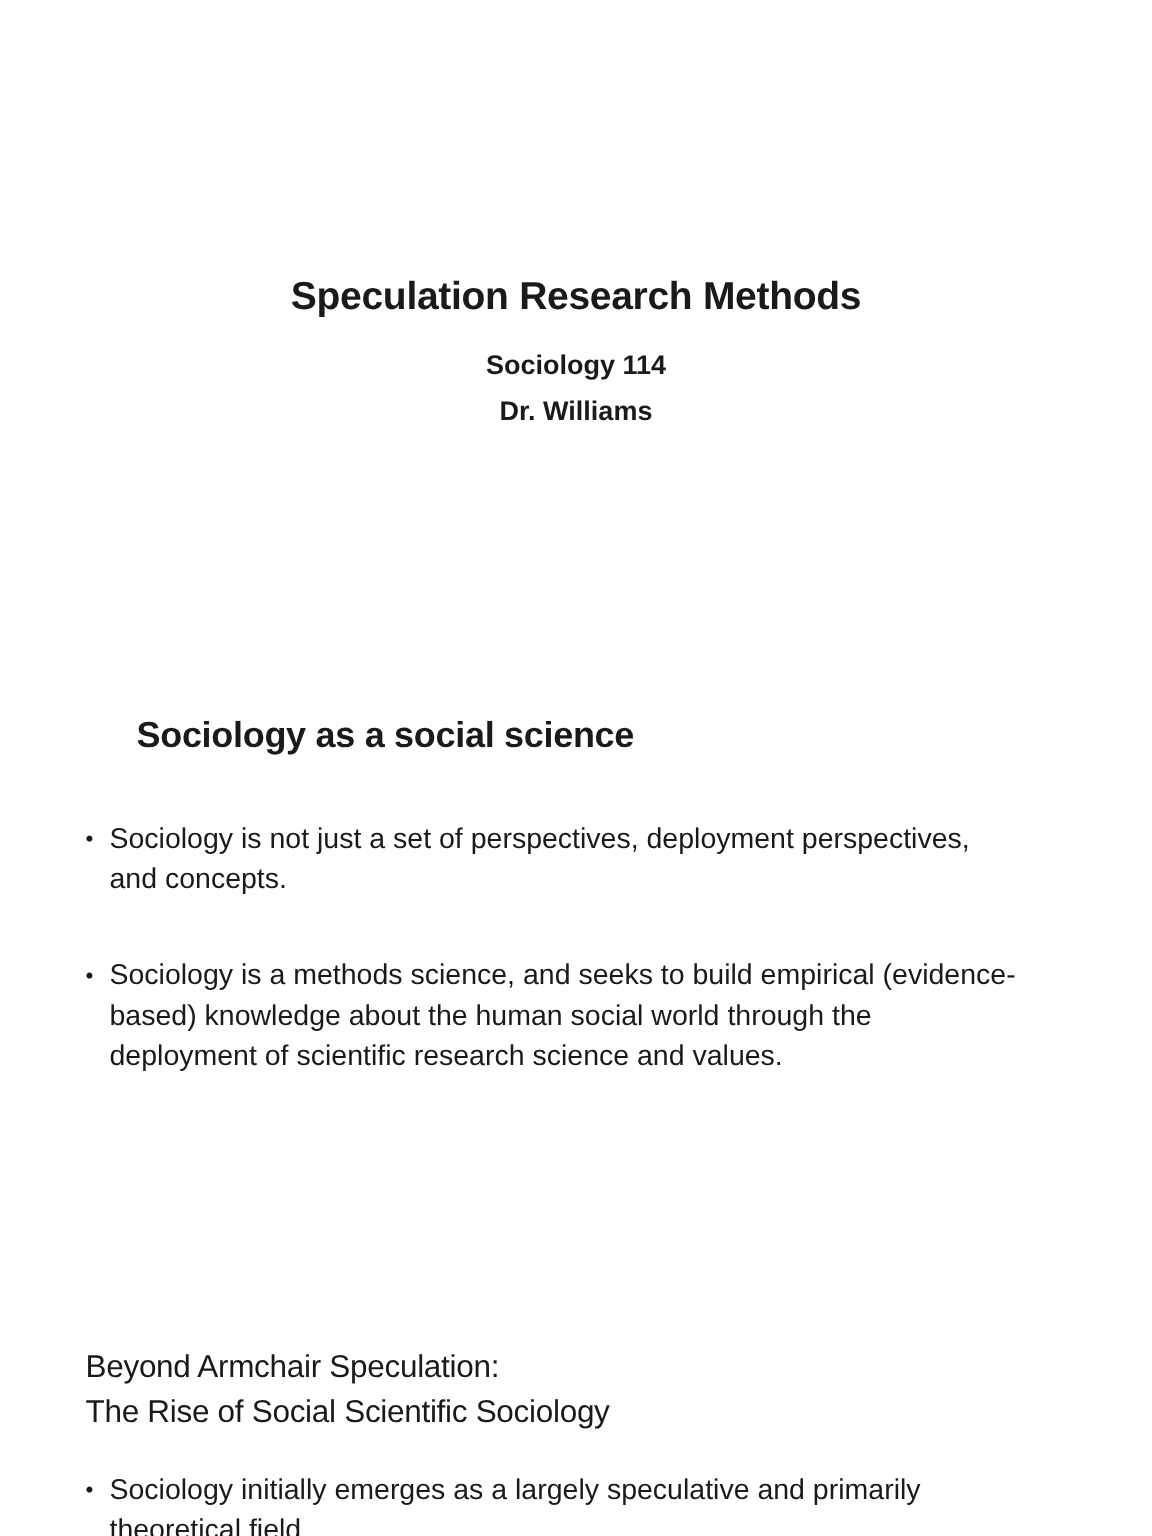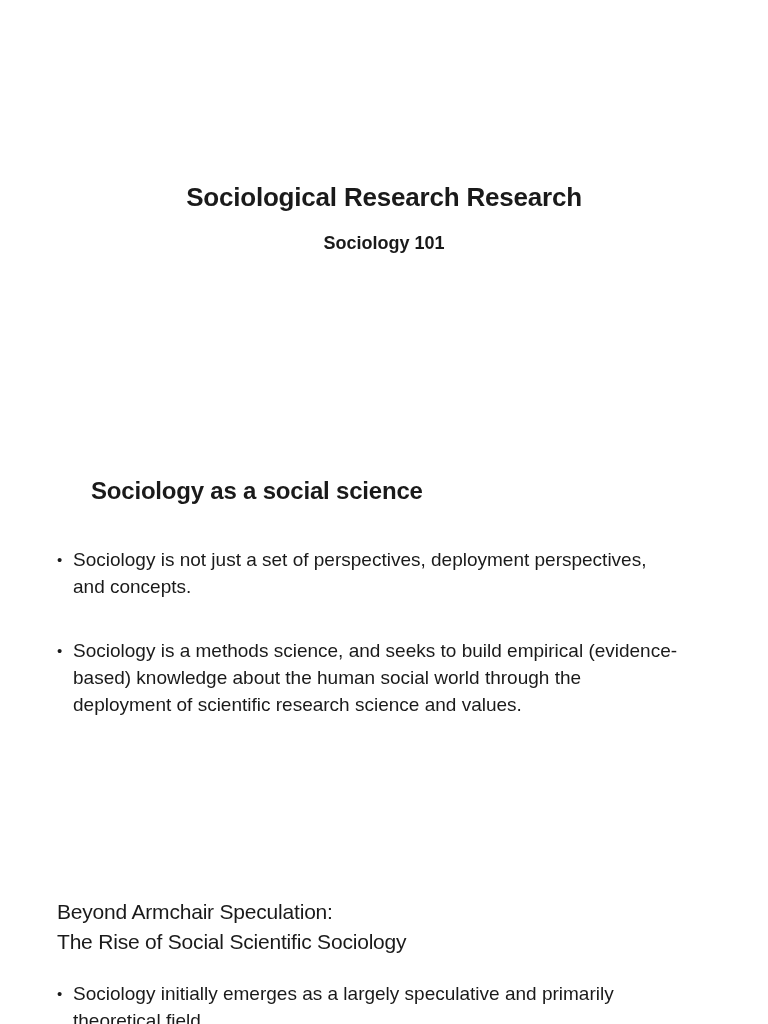--- a/index.html
+++ b/index.html
@@ -86,7 +86,7 @@
 
 <div class="page">
 
-  <h1 class="abs doc-title">Sociological Research Research</h1>
+  <h1 class="abs doc-title">Speculation Research Methods</h1>
 
   <div class="abs doc-subtitles">
     <span>Sociology 101</span>

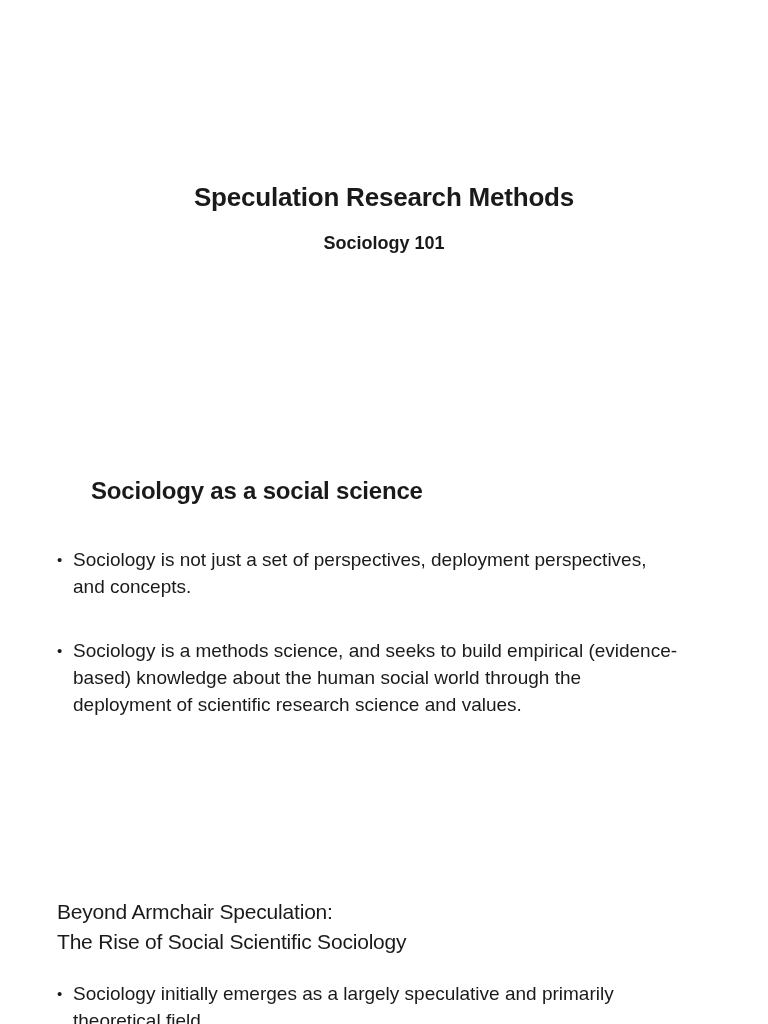--- a/index.html
+++ b/index.html
@@ -89,7 +89,7 @@
   <h1 class="abs doc-title">Speculation Research Methods</h1>
 
   <div class="abs doc-subtitles">
-    <span>Sociology 101</span>
+    <span>Sociology 114</span>
   </div>
 
   <h2 class="abs heading-2">Sociology as a social science</h2>

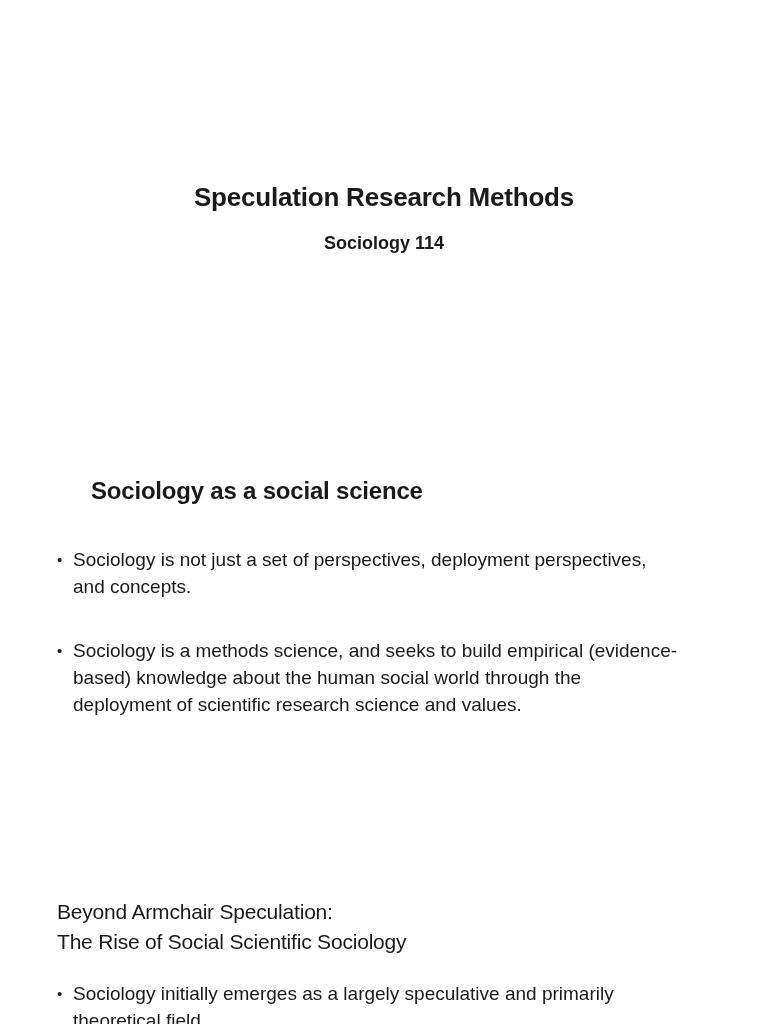--- a/index.html
+++ b/index.html
@@ -90,6 +90,7 @@
 
   <div class="abs doc-subtitles">
     <span>Sociology 114</span>
+    <span>Dr. Williams</span>
   </div>
 
   <h2 class="abs heading-2">Sociology as a social science</h2>

